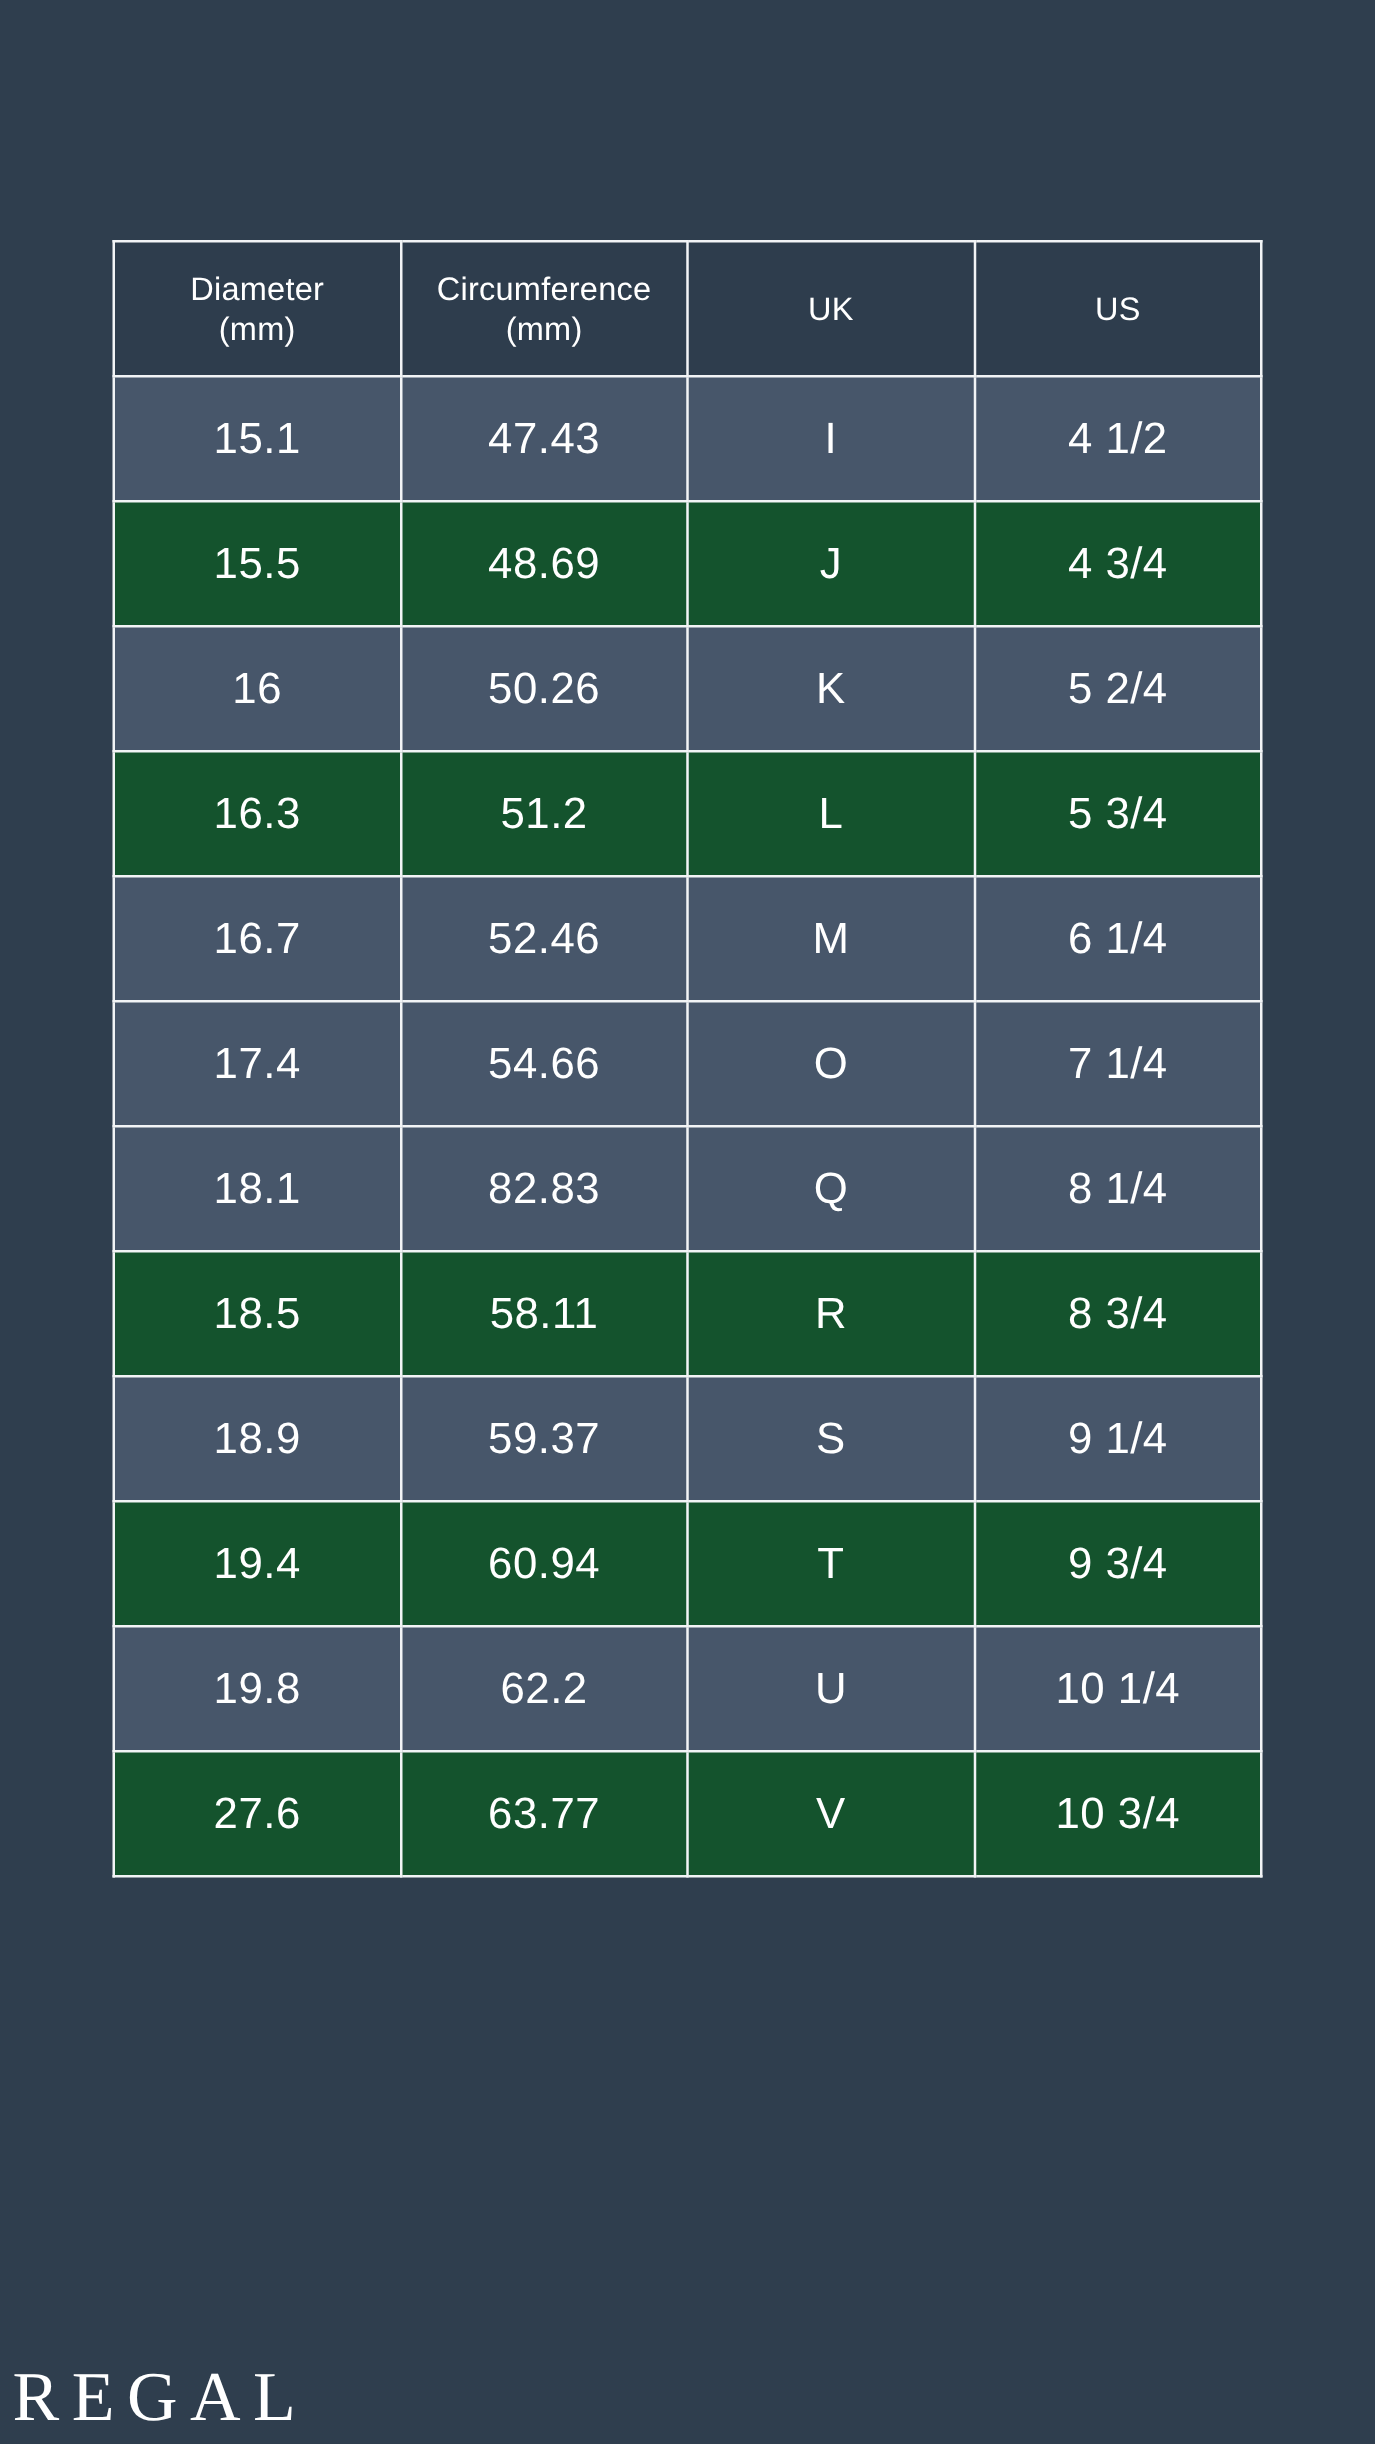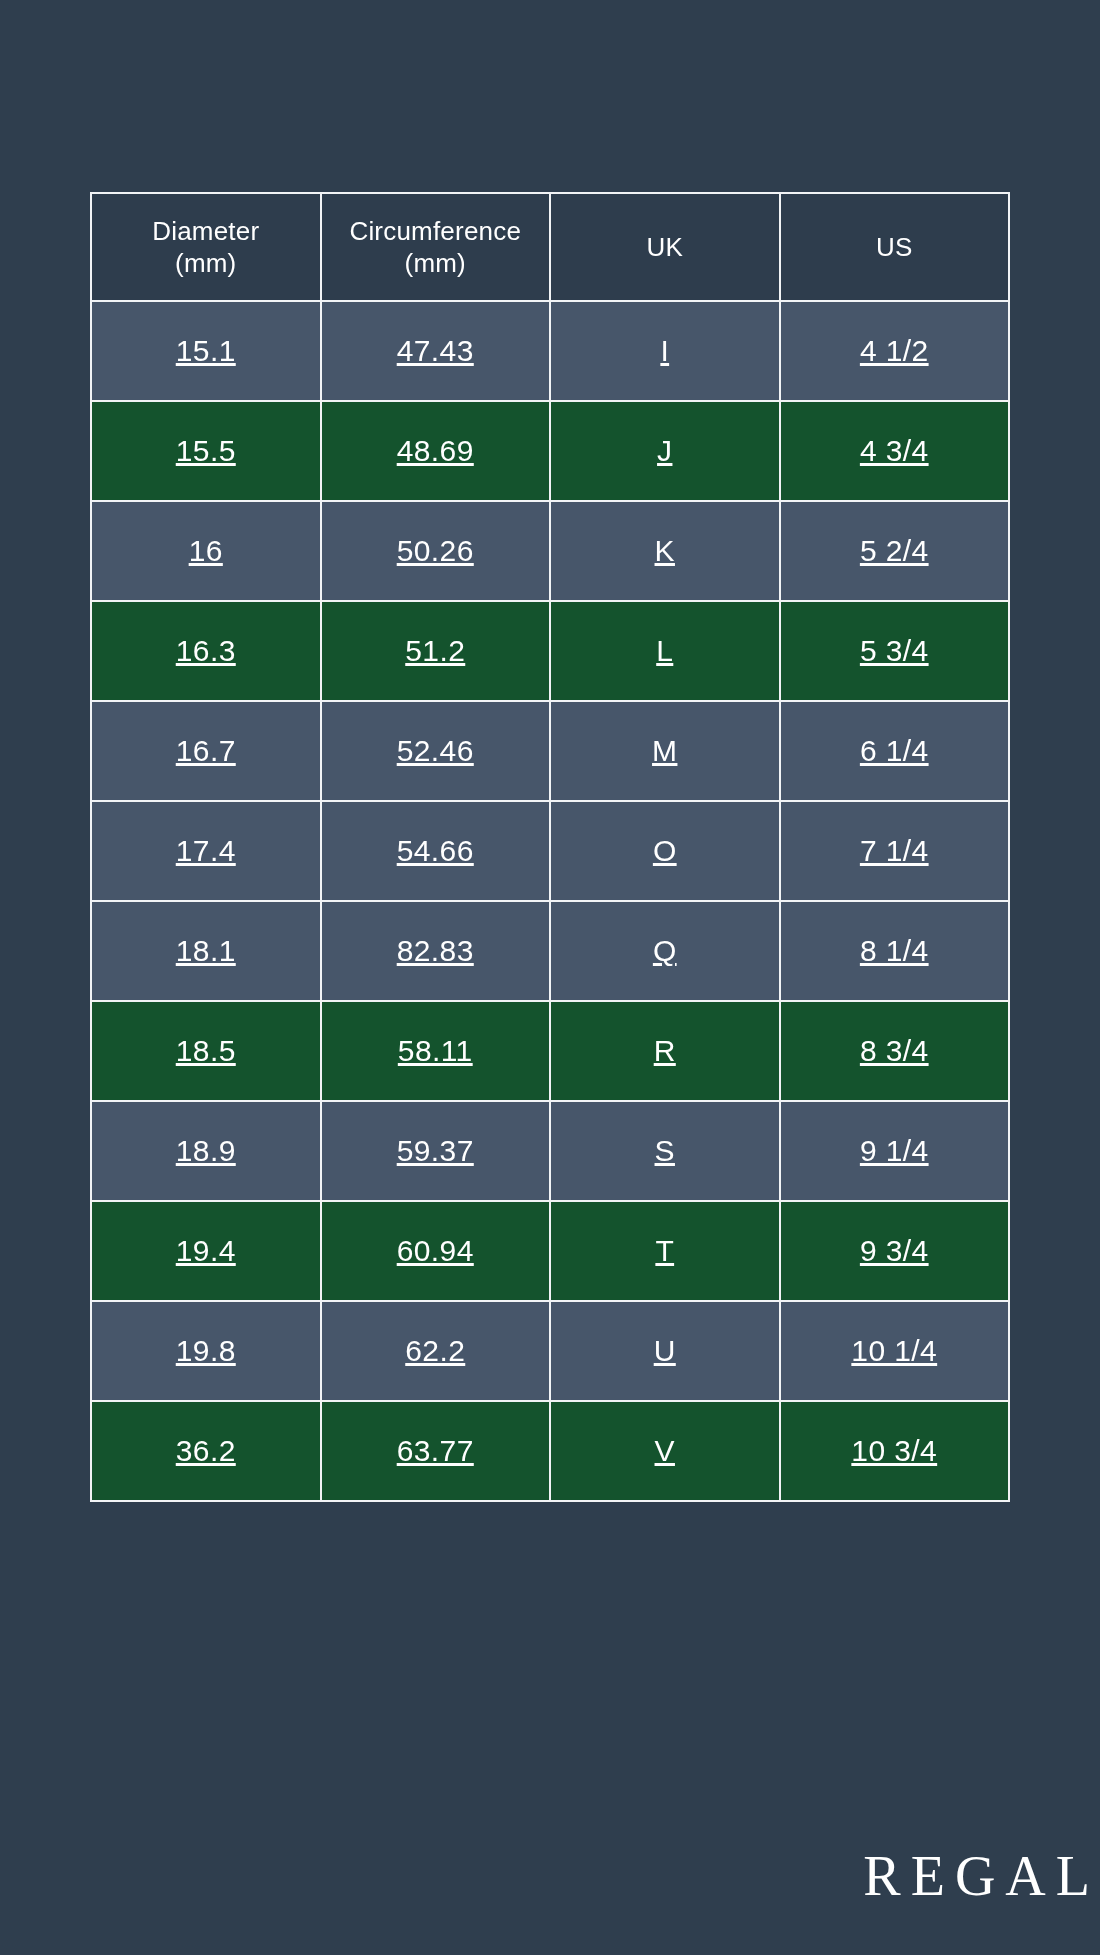--- a/index.html
+++ b/index.html
@@ -65,9 +65,8 @@
 
   table.size-table tbody td {
     height: 98px;
-    font-size: 30px;
+    font-size: 35px;
     letter-spacing: 0.4px;
-    text-decoration: underline;
   }
 
   table.size-table tbody tr.row-light td {

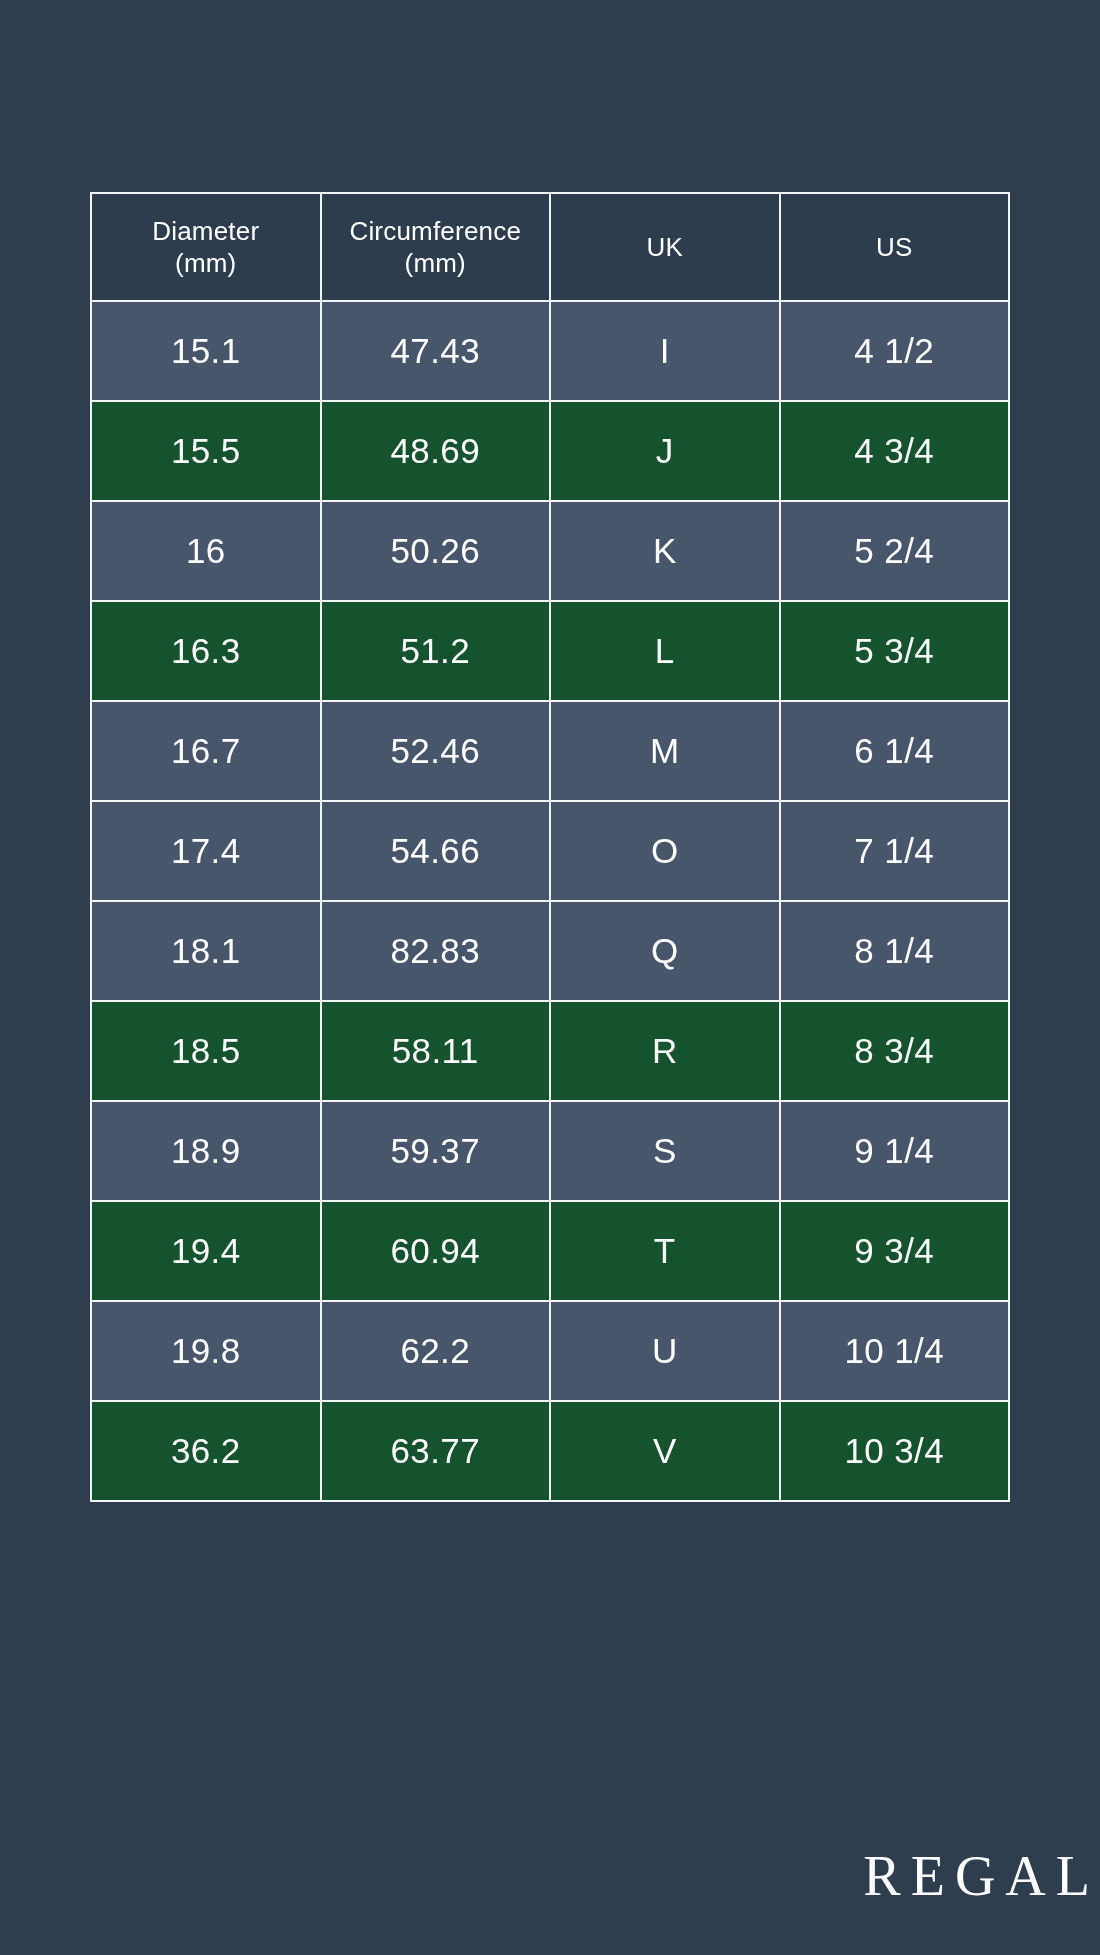--- a/index.html
+++ b/index.html
@@ -197,7 +197,7 @@
             <td>10 1/4</td>
           </tr>
           <tr class="row-dark">
-            <td>36.2</td>
+            <td>27.6</td>
             <td>63.77</td>
             <td>V</td>
             <td>10 3/4</td>

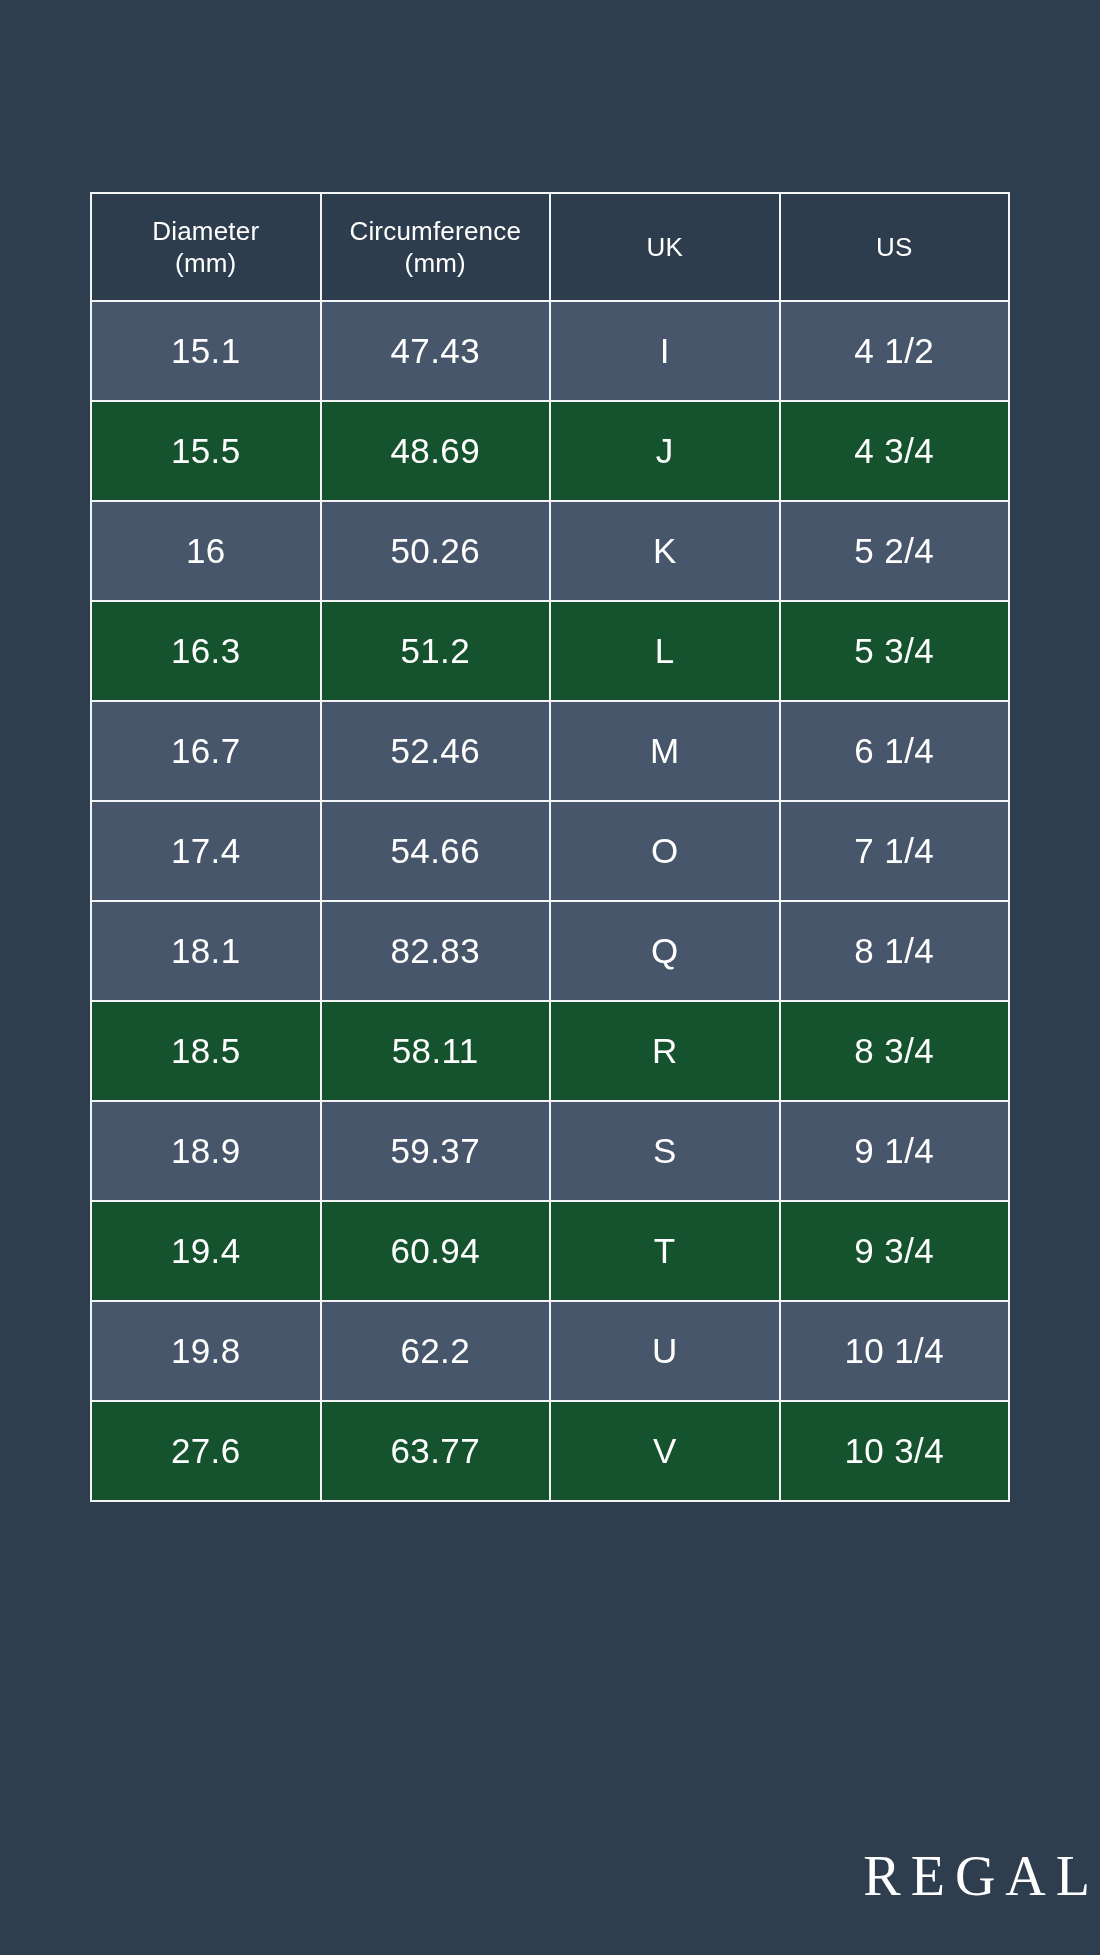--- a/index.html
+++ b/index.html
@@ -82,8 +82,8 @@
     position: absolute;
     left: 0;
     right: 0;
-    top: 1848px;
-    text-align: right;
+    top: 1890px;
+    text-align: left;
   }
 
   .brand-name {

